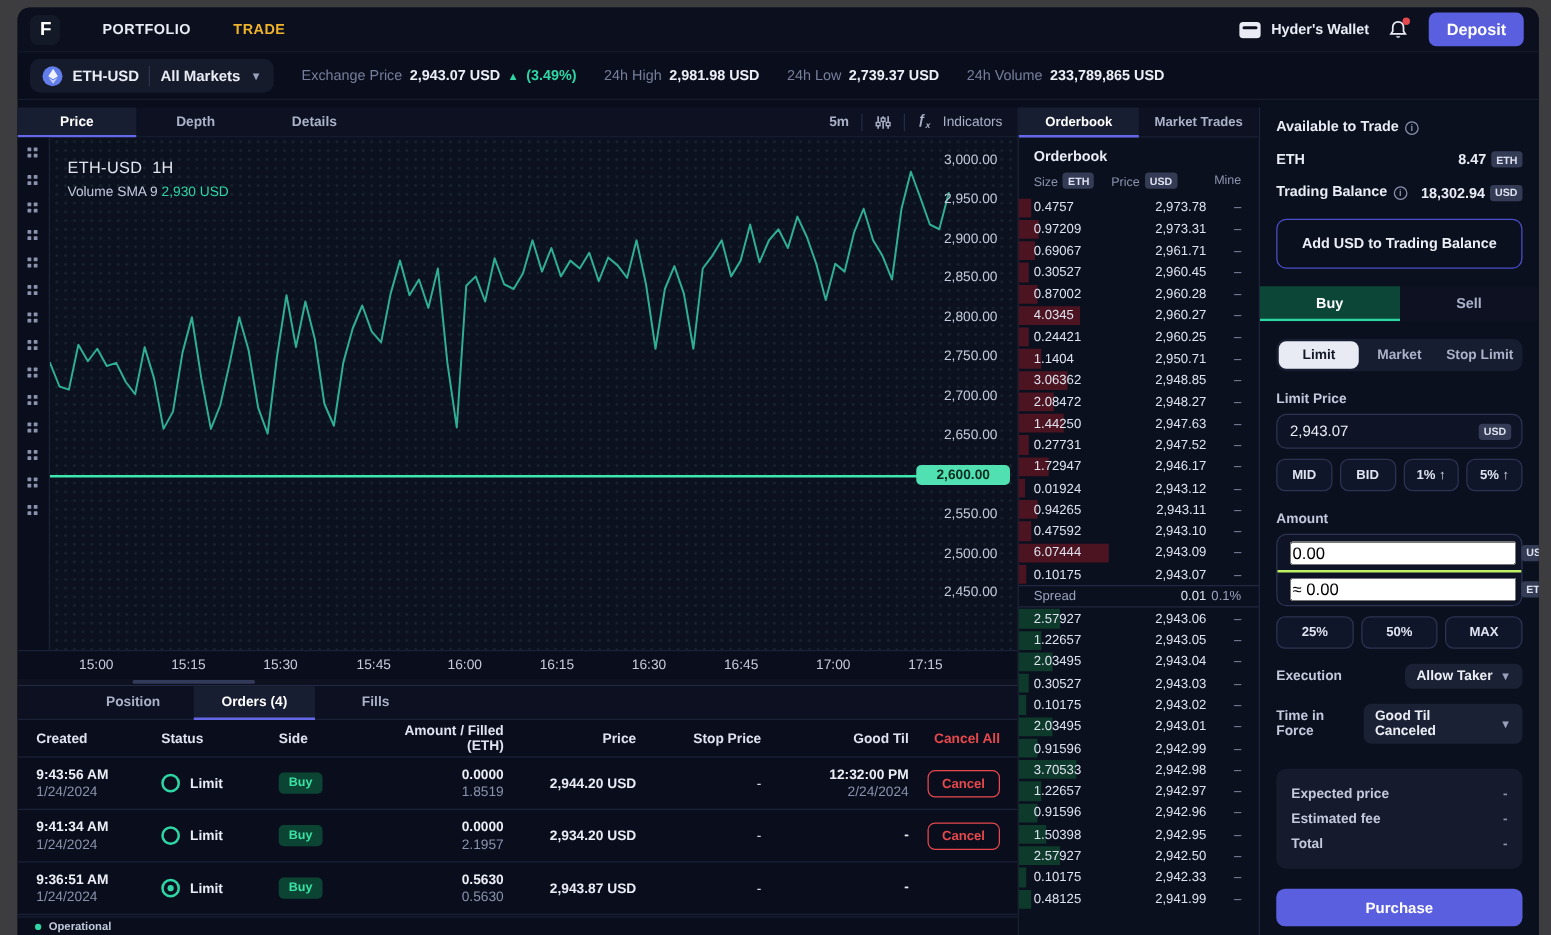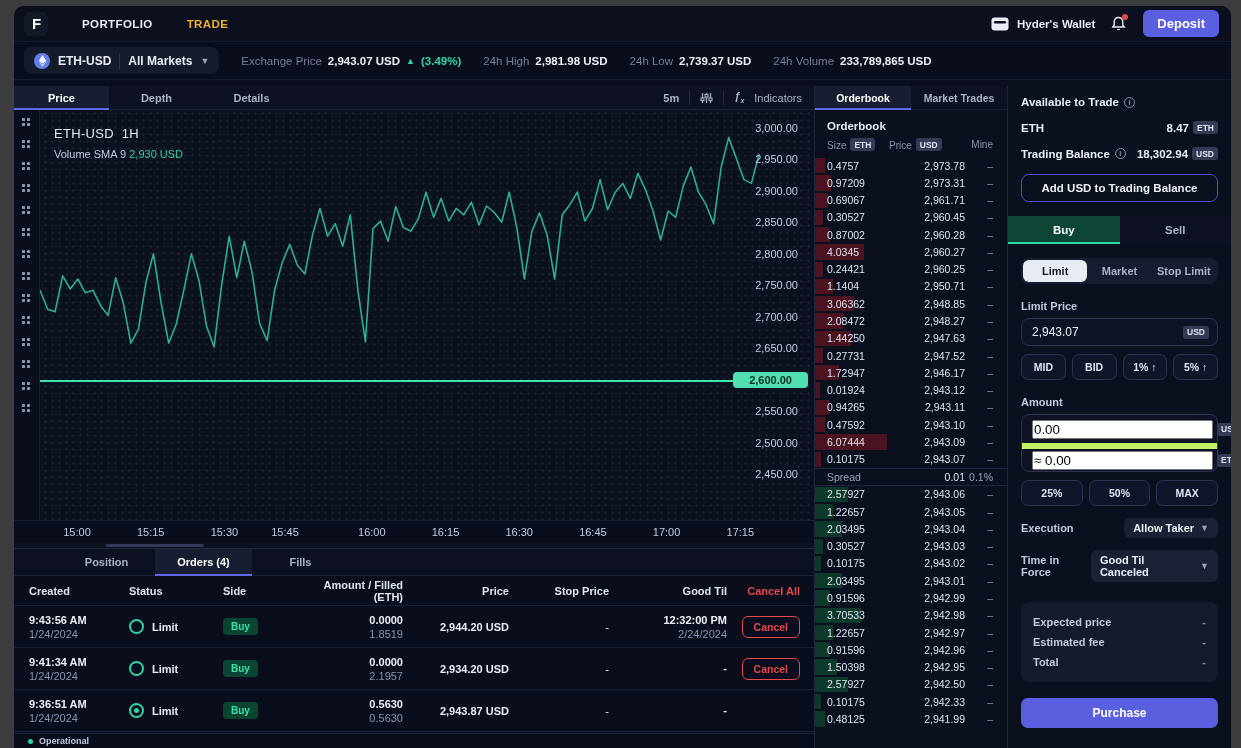--- a/index.html
+++ b/index.html
@@ -108,7 +108,7 @@
     font-size:7.5px; display:inline-flex; align-items:center; justify-content:center; font-style:normal; }
   .bal-row { padding:0 13px; margin-top:13px; display:flex; justify-content:space-between; align-items:center; font-weight:bold; }
   .btn-outline { display:block; width:197px; margin:14px auto 0 auto; background:transparent; color:#eceef6;
-    border:1px solid #4a4ec9; border-radius:8px; font-size:11.5px; font-weight:bold; padding:7px 0; cursor:pointer; }
+    border:1px solid #4a4ec9; border-radius:8px; font-size:11.5px; font-weight:bold; padding:13px 0; cursor:pointer; }
   #bs-tabs { display:flex; height:28px; margin-top:14px; background:#0d1121; }
   #bs-tabs .bs { width:50%; display:flex; align-items:center; justify-content:center; font-size:11.5px;
     font-weight:bold; color:#aab1c8; cursor:pointer; }

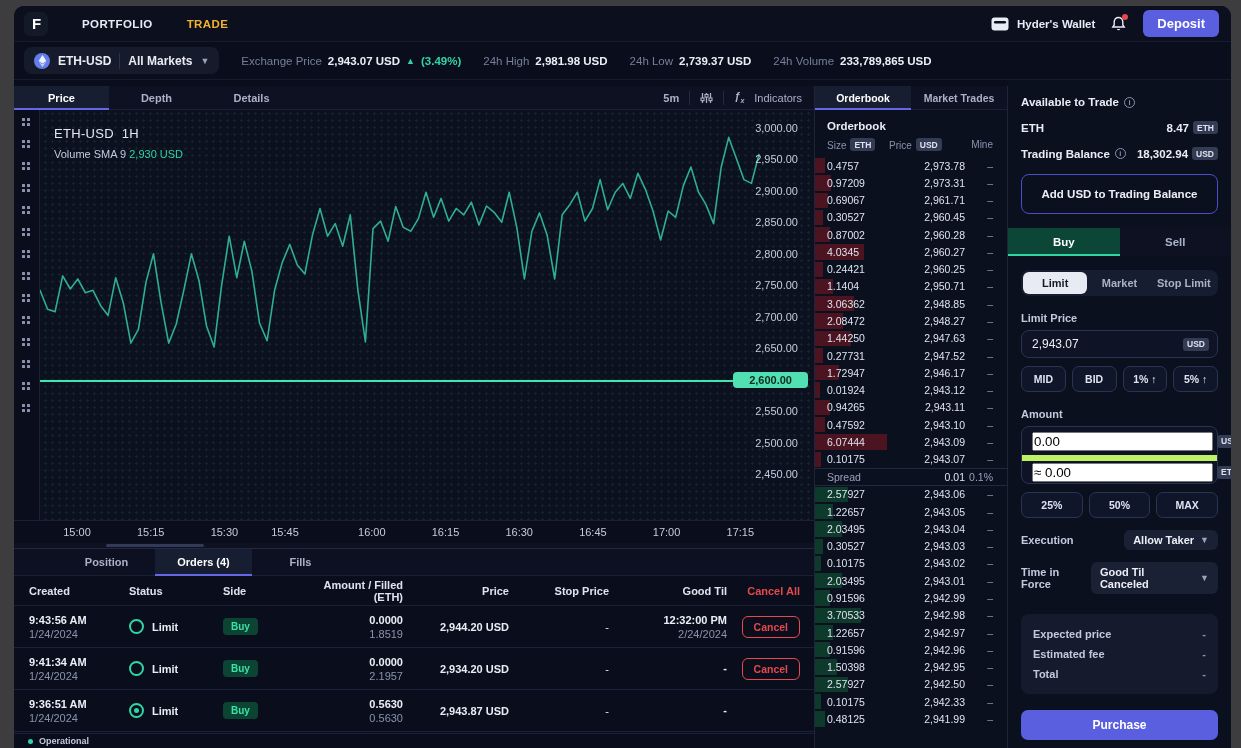--- a/index.html
+++ b/index.html
@@ -127,7 +127,7 @@
     font-size:10.5px; font-weight:bold; text-align:center; padding:6px 0; cursor:pointer; white-space:nowrap; }
   #amount-box { margin:0 13px; border:1px solid #2c3352; border-radius:8px; background:#0e1426; }
   #amount-box .rowi { height:28px; display:flex; align-items:center; padding:0 8px 0 10px; }
-  #amount-box .rowi + .rowi { border-top:6px solid #bef264; }
+  #amount-box .rowi + .rowi { border-top:2px solid #bef264; }
   .sel-row { display:flex; justify-content:space-between; align-items:center; margin:12px 13px 0 13px; }
   .sel-label { font-size:11px; font-weight:bold; color:#c3c9dc; }
   .select { background:#1a2134; border-radius:6px; padding:4px 9px; font-size:11px; font-weight:bold;

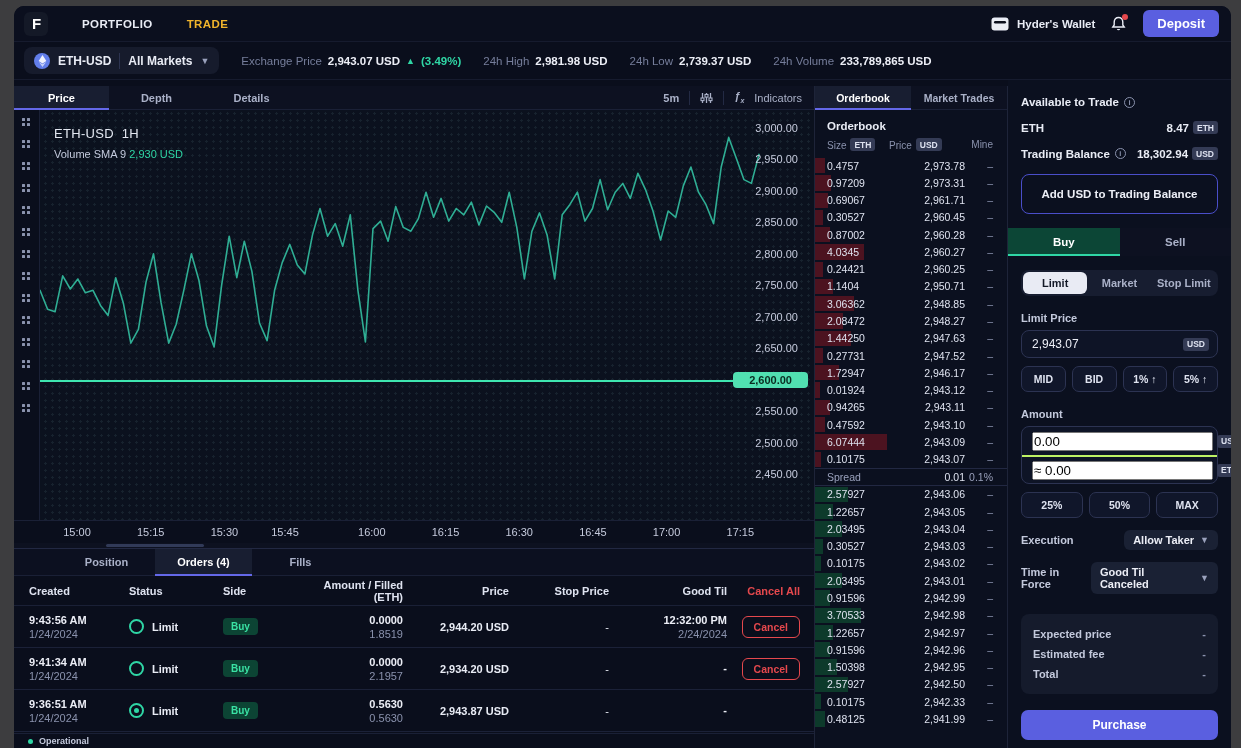--- a/index.html
+++ b/index.html
@@ -370,7 +370,7 @@
       <span class="xtick" style="left: 63px;">15:00</span>
       <span class="xtick" style="left: 136.7px;">15:15</span>
       <span class="xtick" style="left: 210.4px;">15:30</span>
-      <span class="xtick" style="left: 271px;">15:45</span>
+      <span class="xtick" style="left: 285px;">15:45</span>
       <span class="xtick" style="left: 357.8px;">16:00</span>
       <span class="xtick" style="left: 431.5px;">16:15</span>
       <span class="xtick" style="left: 505.2px;">16:30</span>

